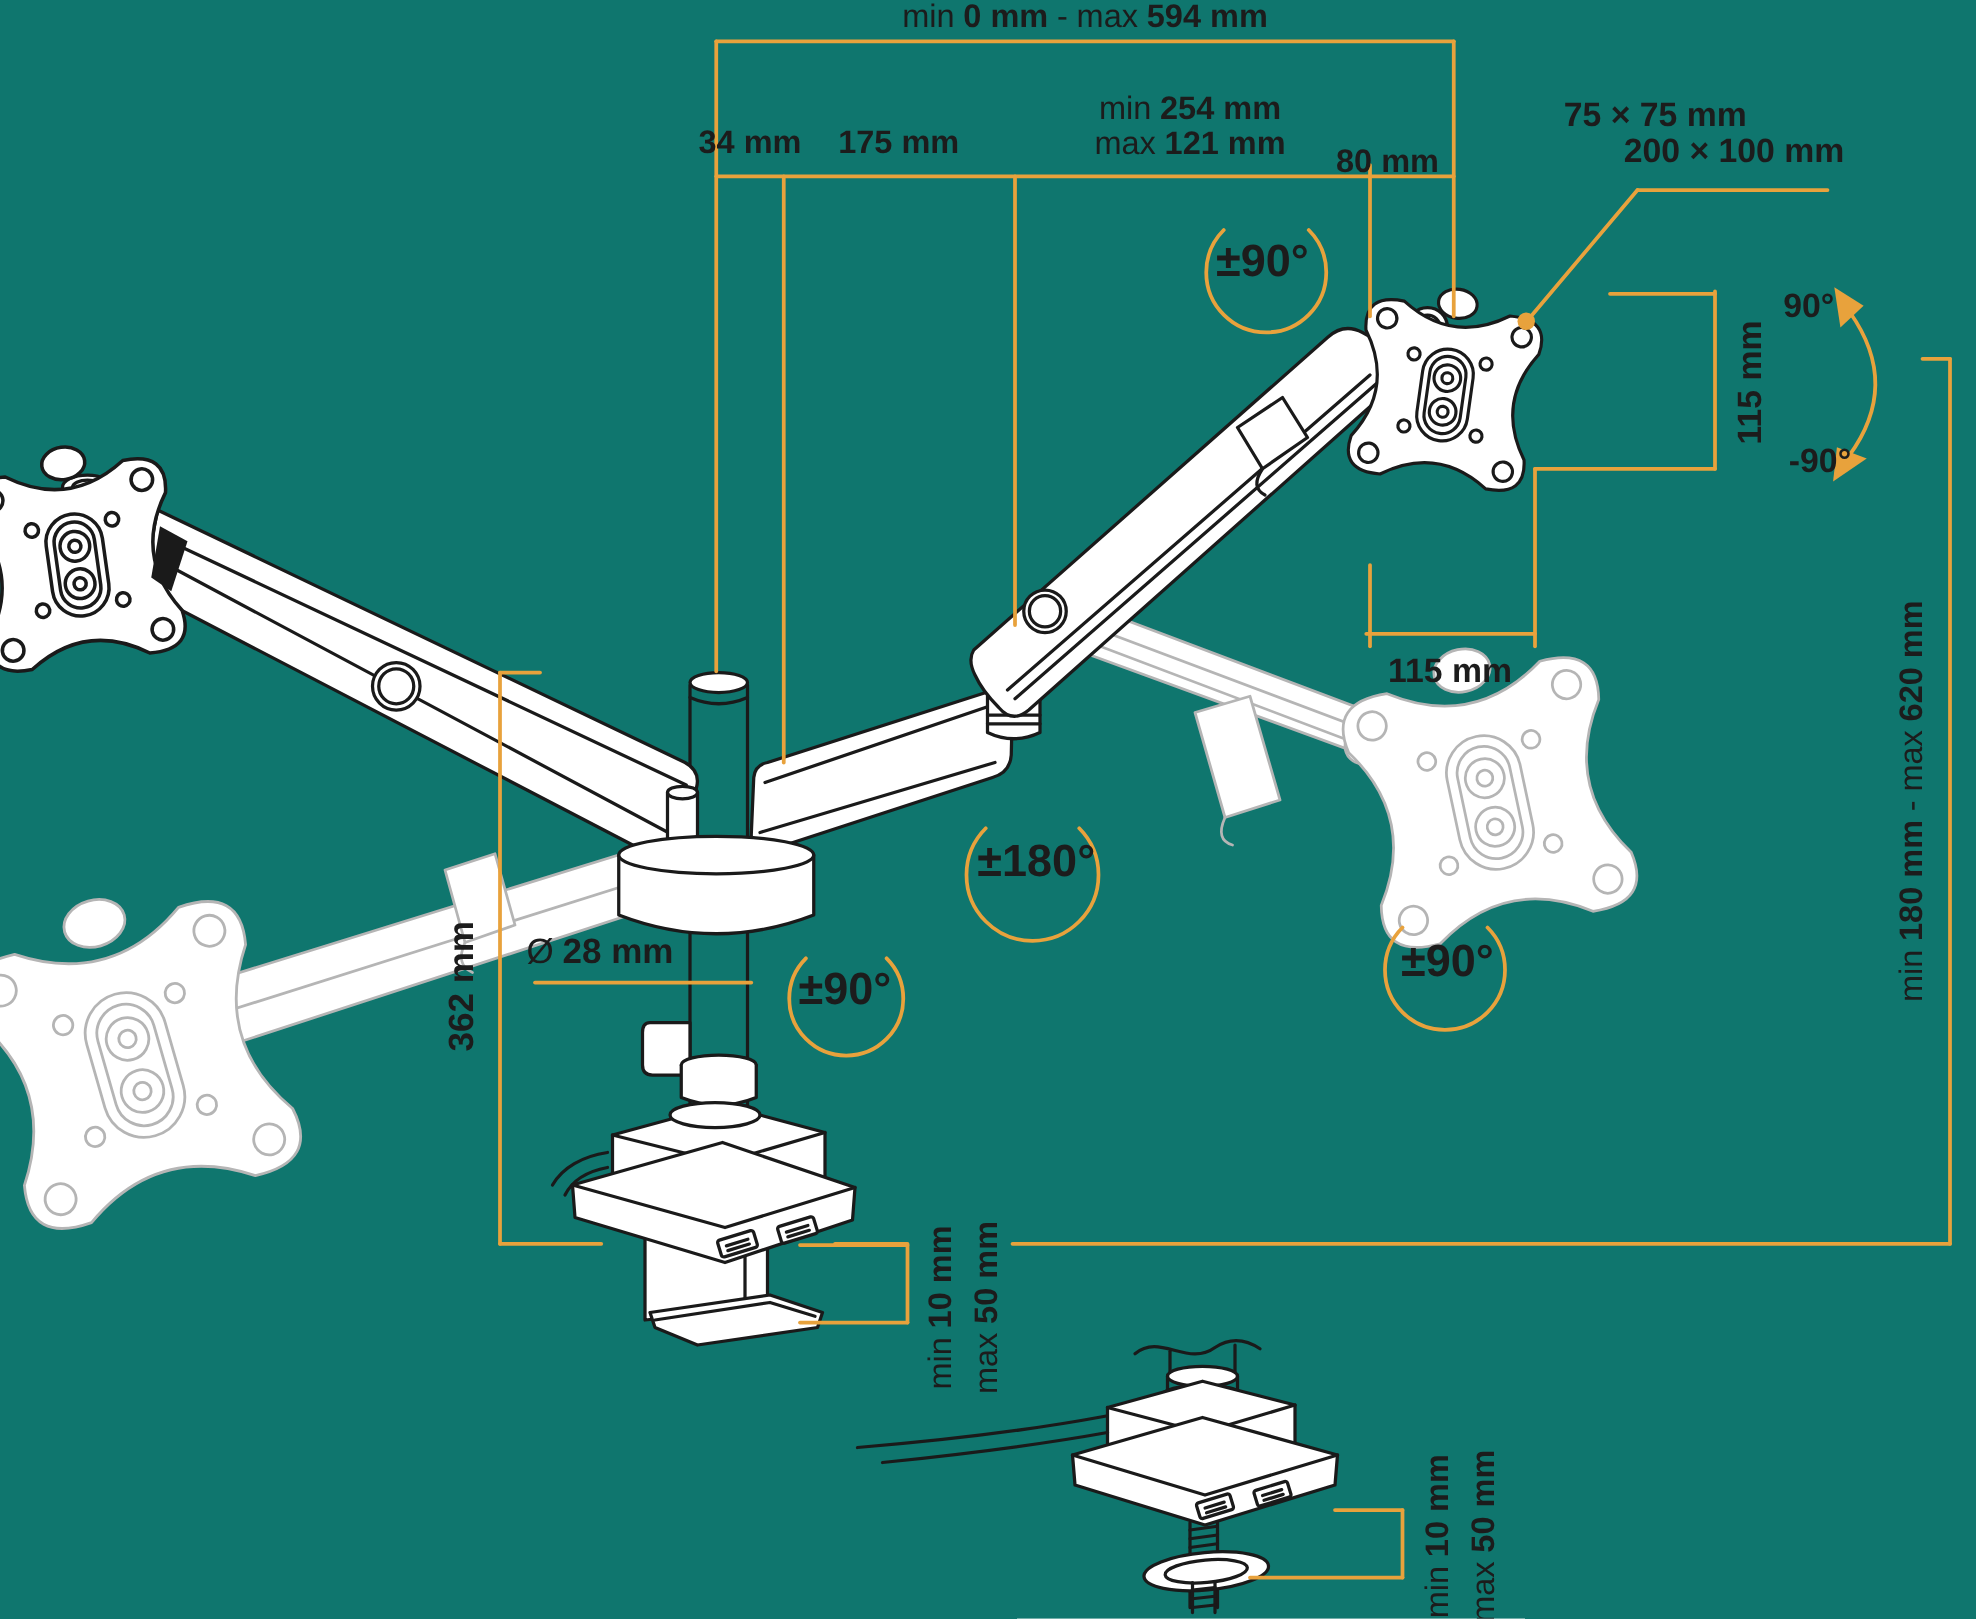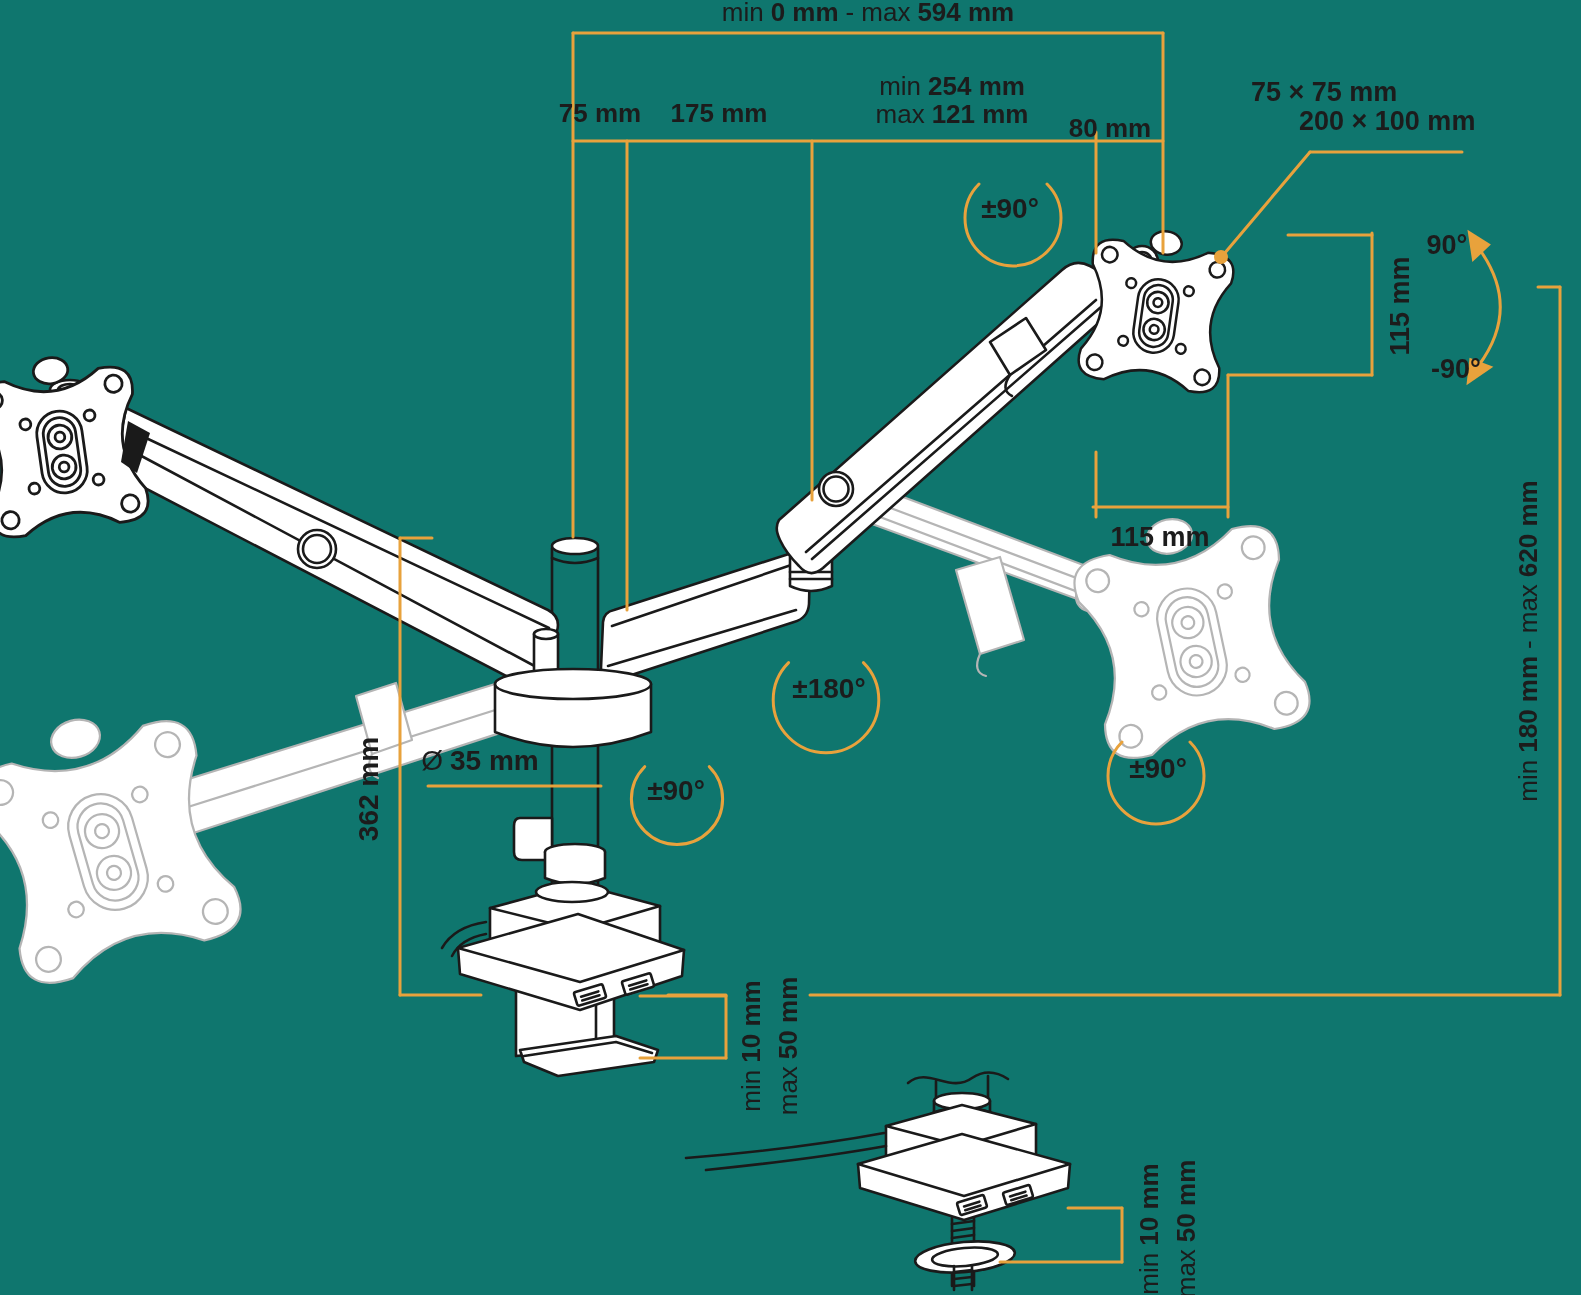--- a/index.html
+++ b/index.html
@@ -268,7 +268,7 @@
   </div>
 
   <div class="lbl f26" style="left:600px;top:114px">
-      <b>75 mm</b>
+      <b>34 mm</b>
     </div>
   <div class="lbl f26" style="left:719px;top:114px">
       <b>175 mm</b>

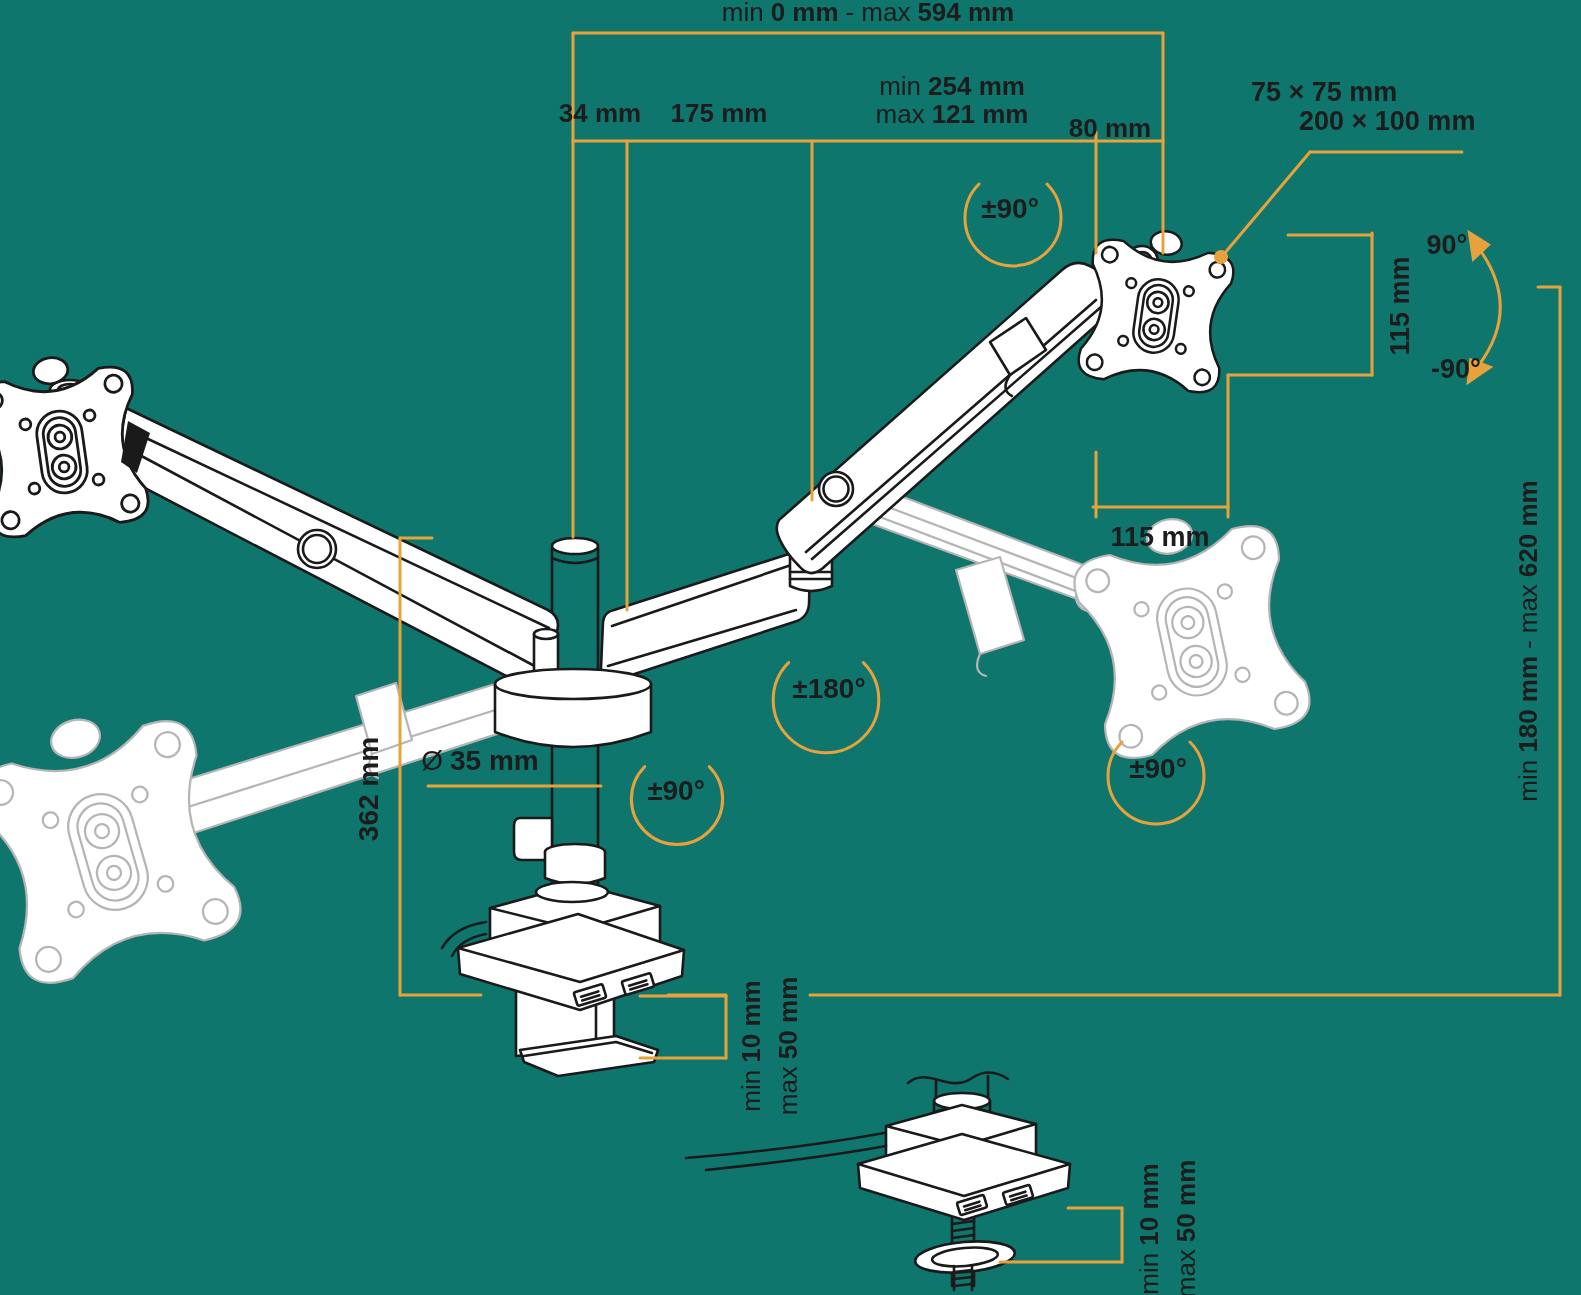--- a/index.html
+++ b/index.html
@@ -11,7 +11,7 @@
   .vl{transform:translate(-50%,-50%) rotate(-90deg);}
   .la{transform:translate(0,-50%);}
   .lt{font-weight:400;}
-  .f26{font-size:26px;} .f27{font-size:27px;} .f28{font-size:28px;} .f33{font-size:28px;}
+  .f26{font-size:26px;} .f27{font-size:27px;} .f28{font-size:28px;} .f33{font-size:36px;}
 </style>
 </head>
 <body>

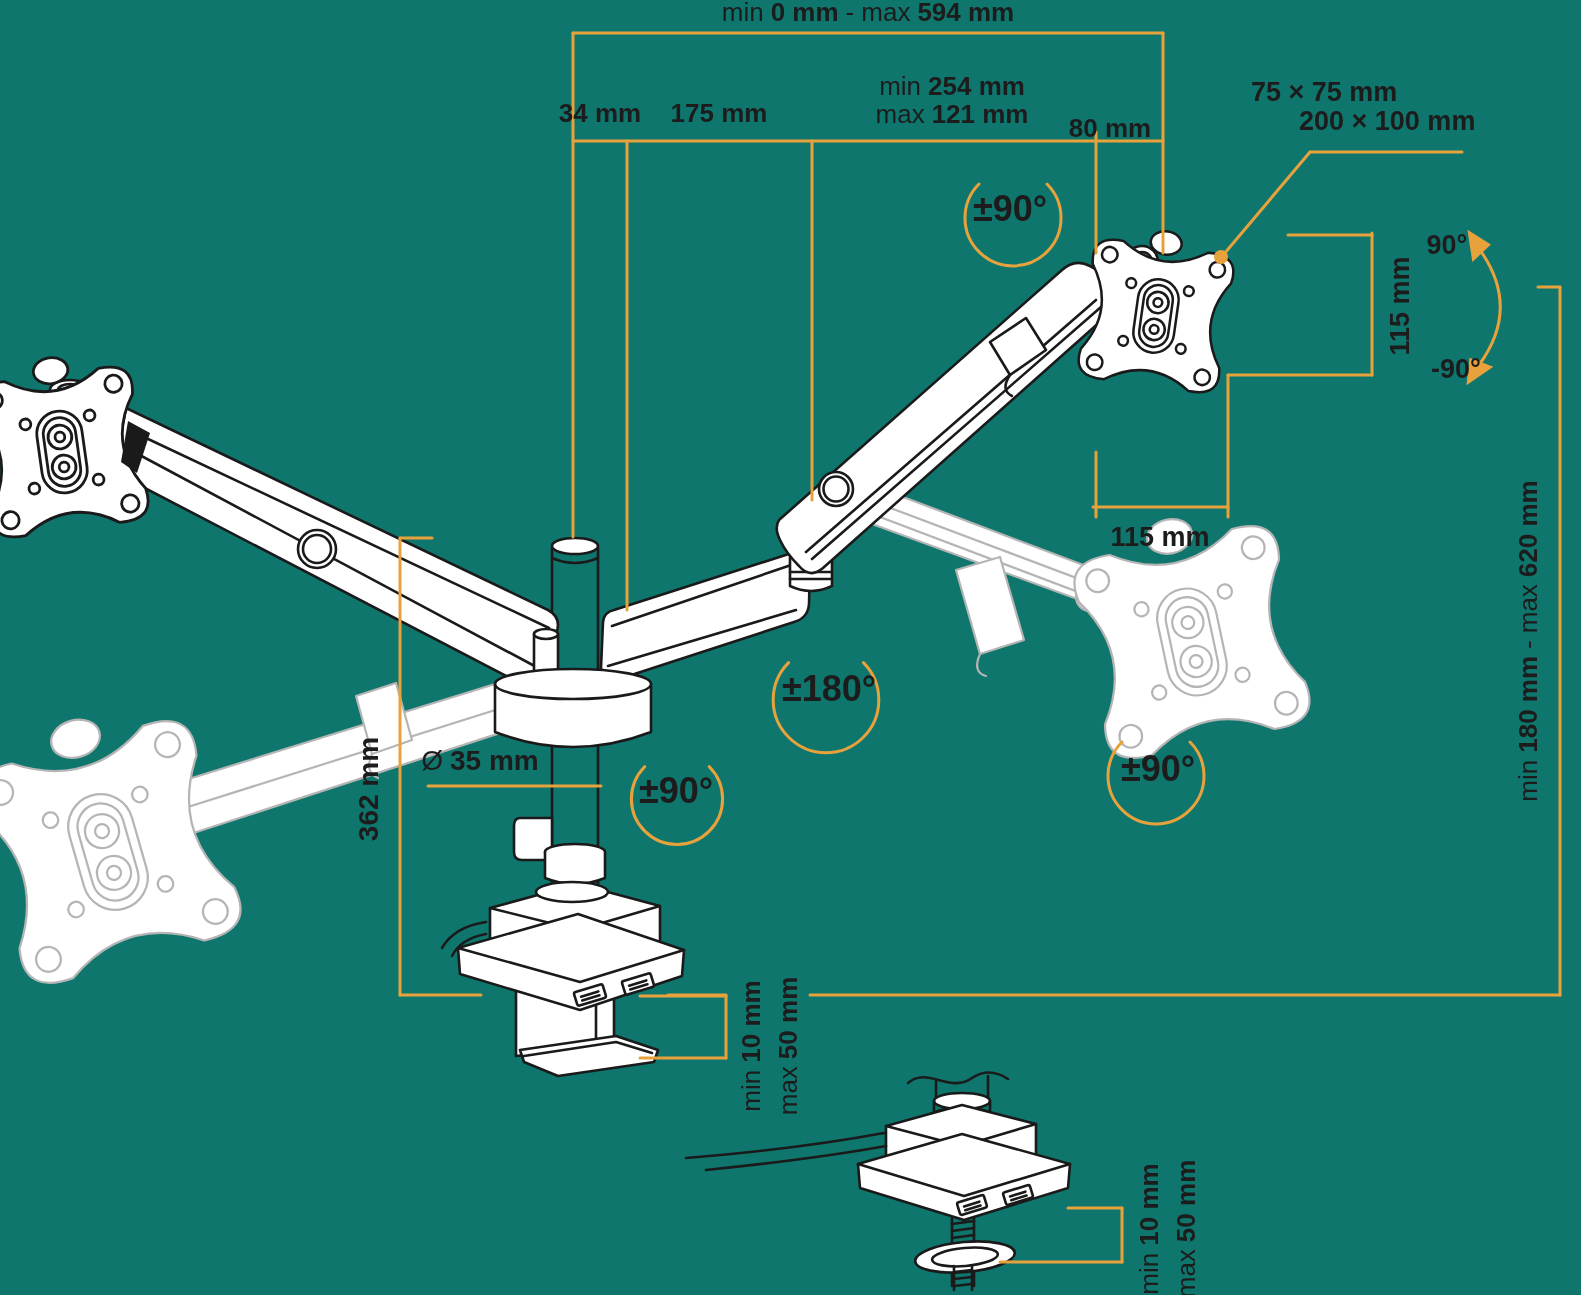--- a/index.html
+++ b/index.html
@@ -323,7 +323,7 @@
     </div>
   <div class="lbl f28" style="left:480px;top:761px">
     <span class="lt">Ø</span>
-      <b>35 mm</b>
+      <b>28 mm</b>
   </div>
 
   <div class="lbl vl f26" style="left:1529px;top:641px">

